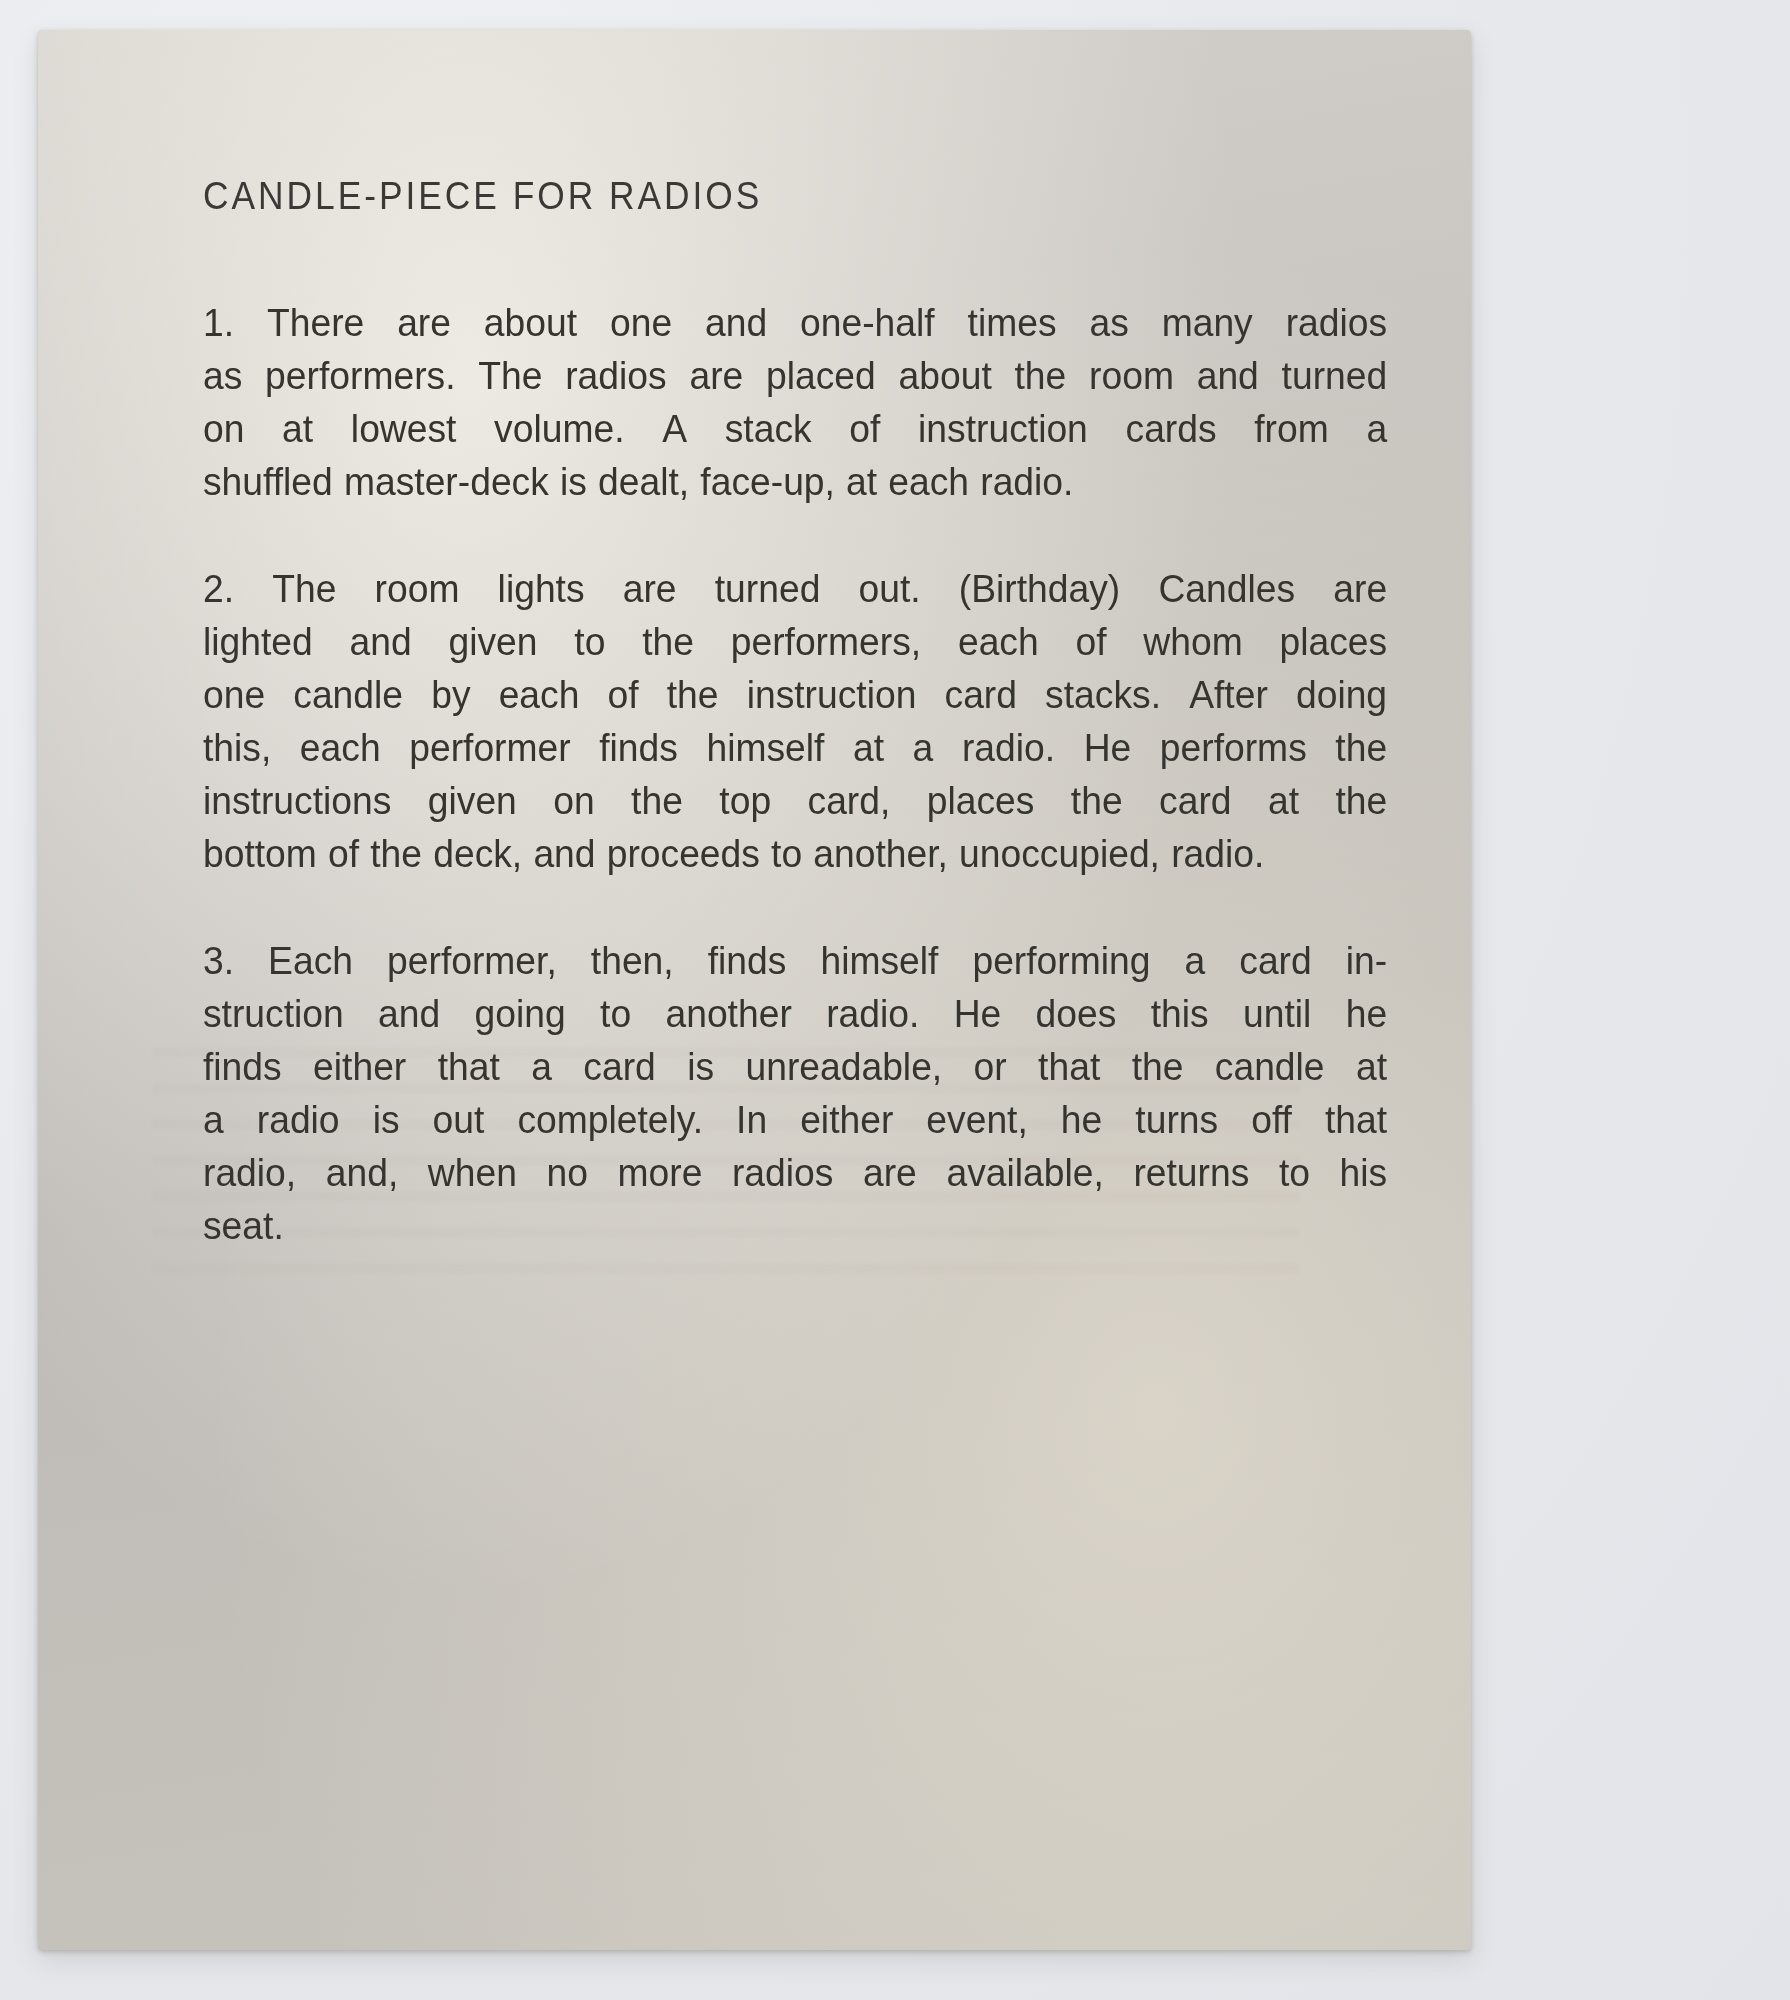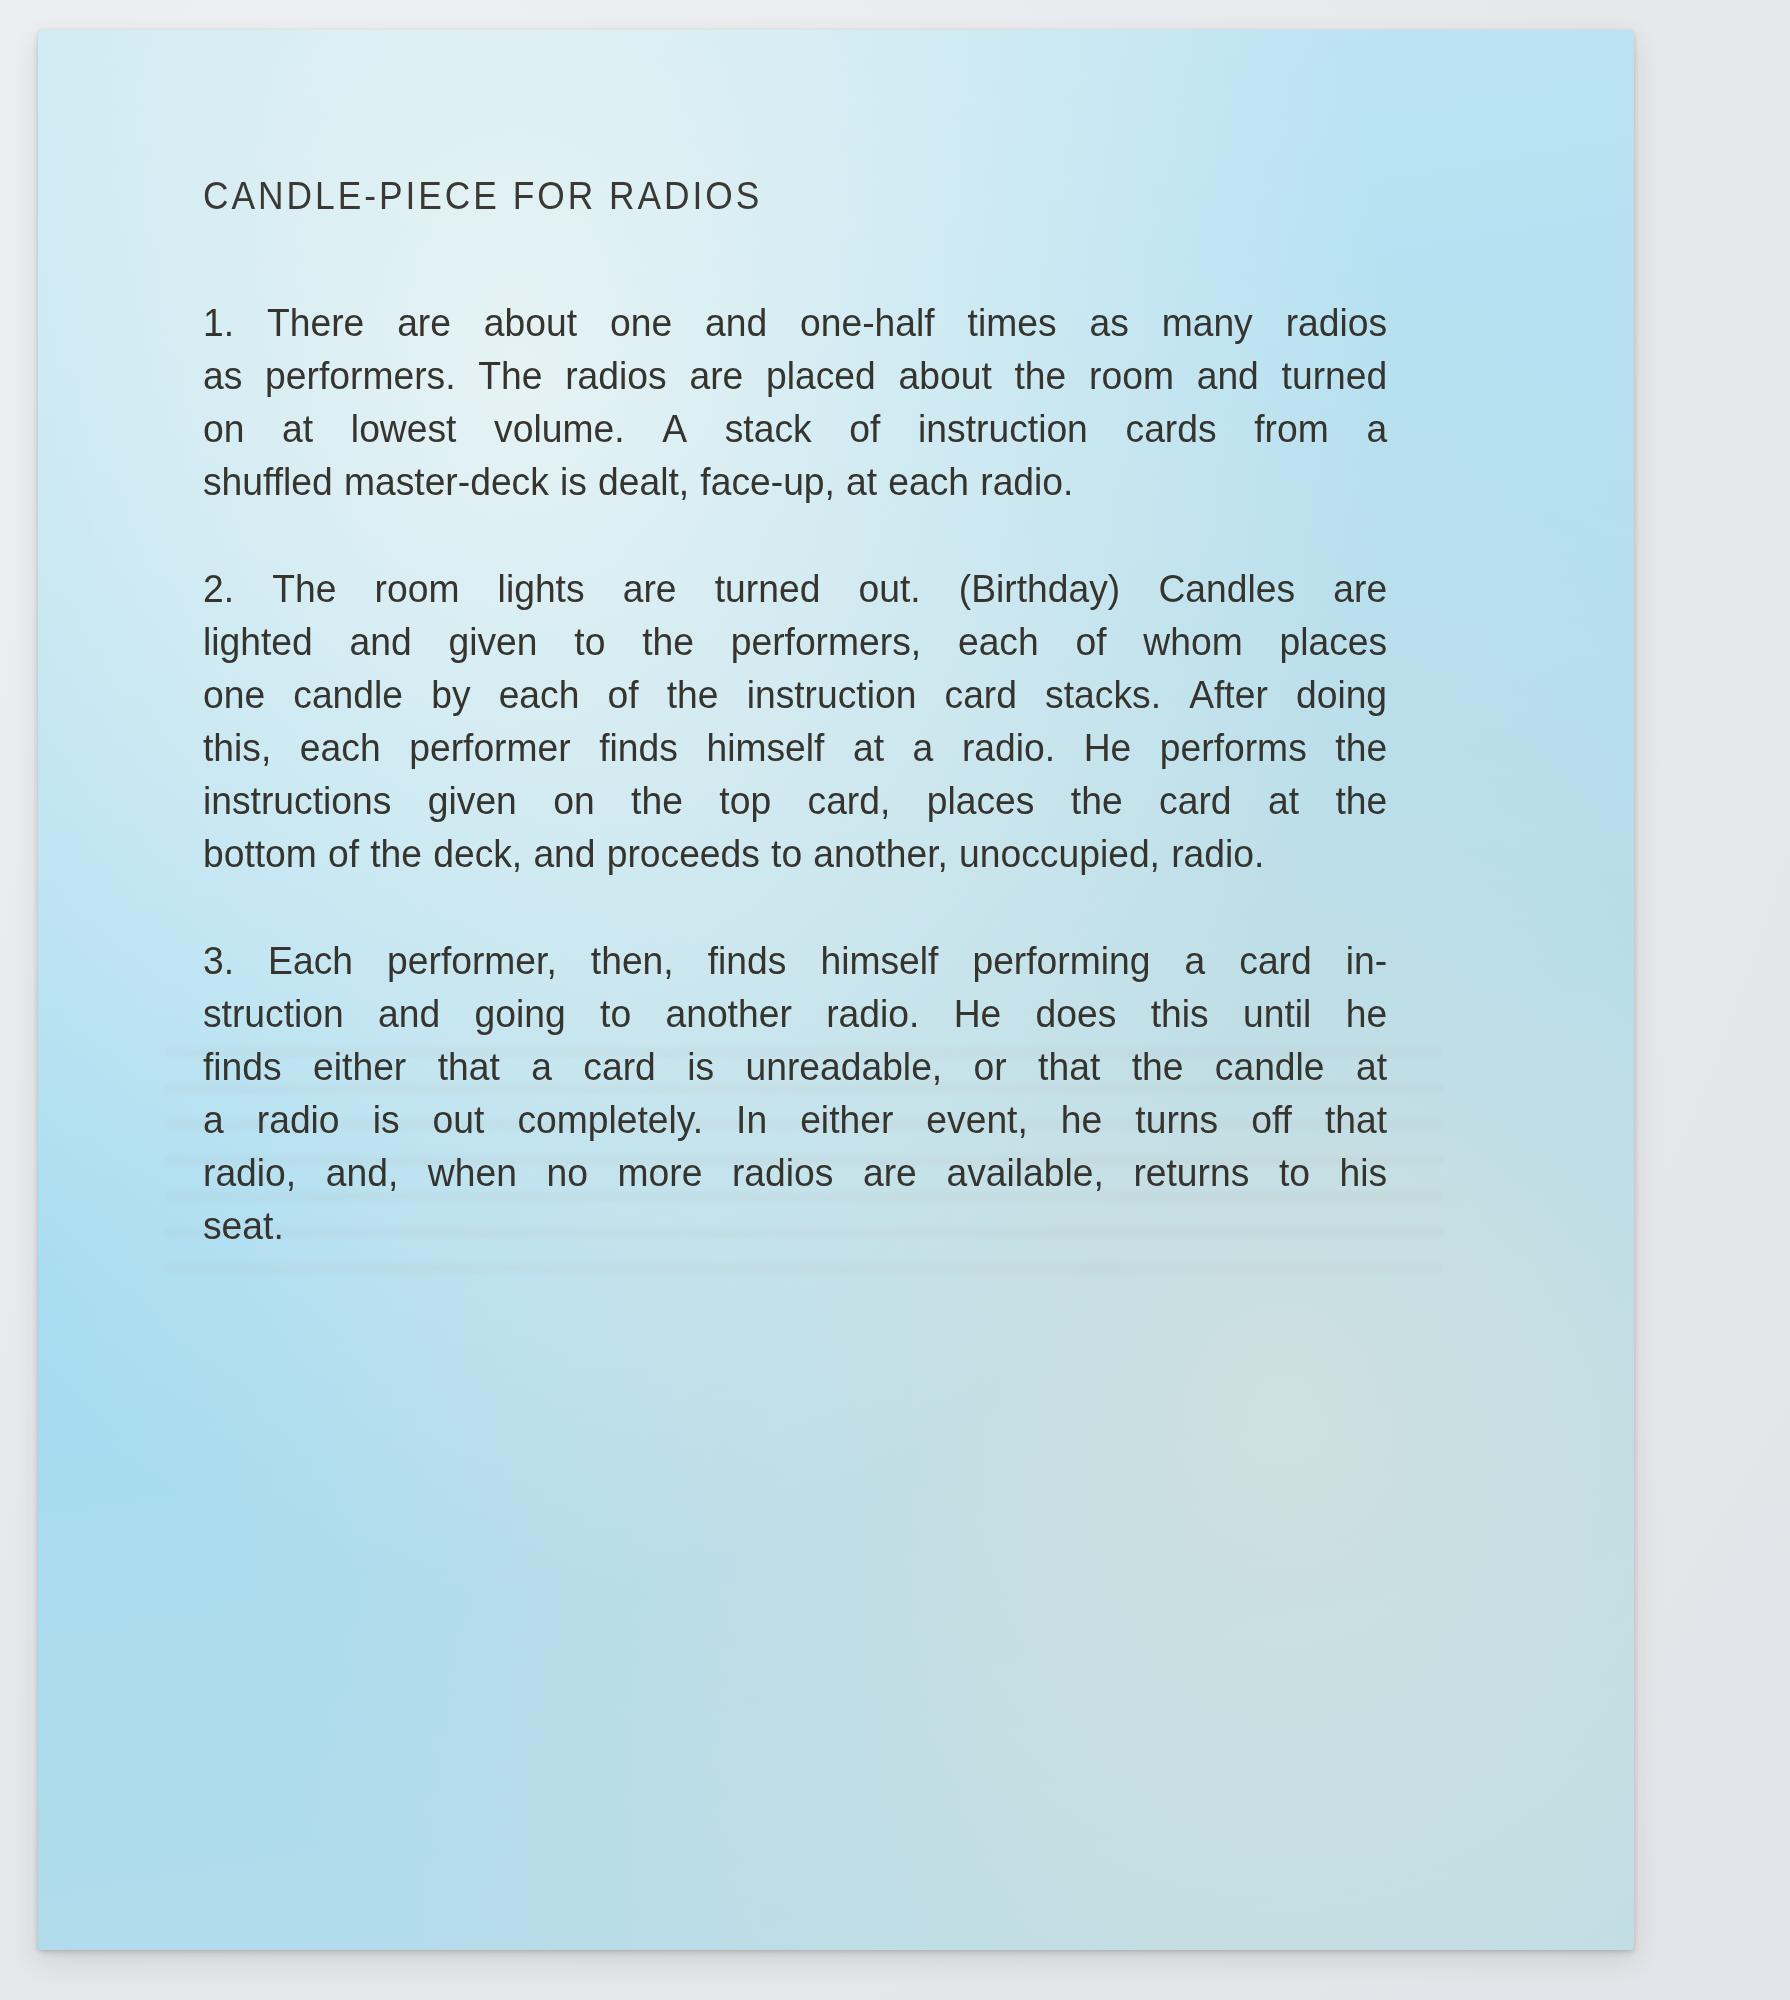--- a/index.html
+++ b/index.html
@@ -28,9 +28,9 @@
     position: absolute;
     left: 38px;
     top: 30px;
-    width: 1596px;
+    width: 1433px;
     height: 1920px;
-    background: #7dd3fc;
+    background: #a3a3a3;
     border-radius: 5px 5px 4px 4px;
     box-shadow:
       0 2px 5px rgba(90, 85, 75, 0.30),

